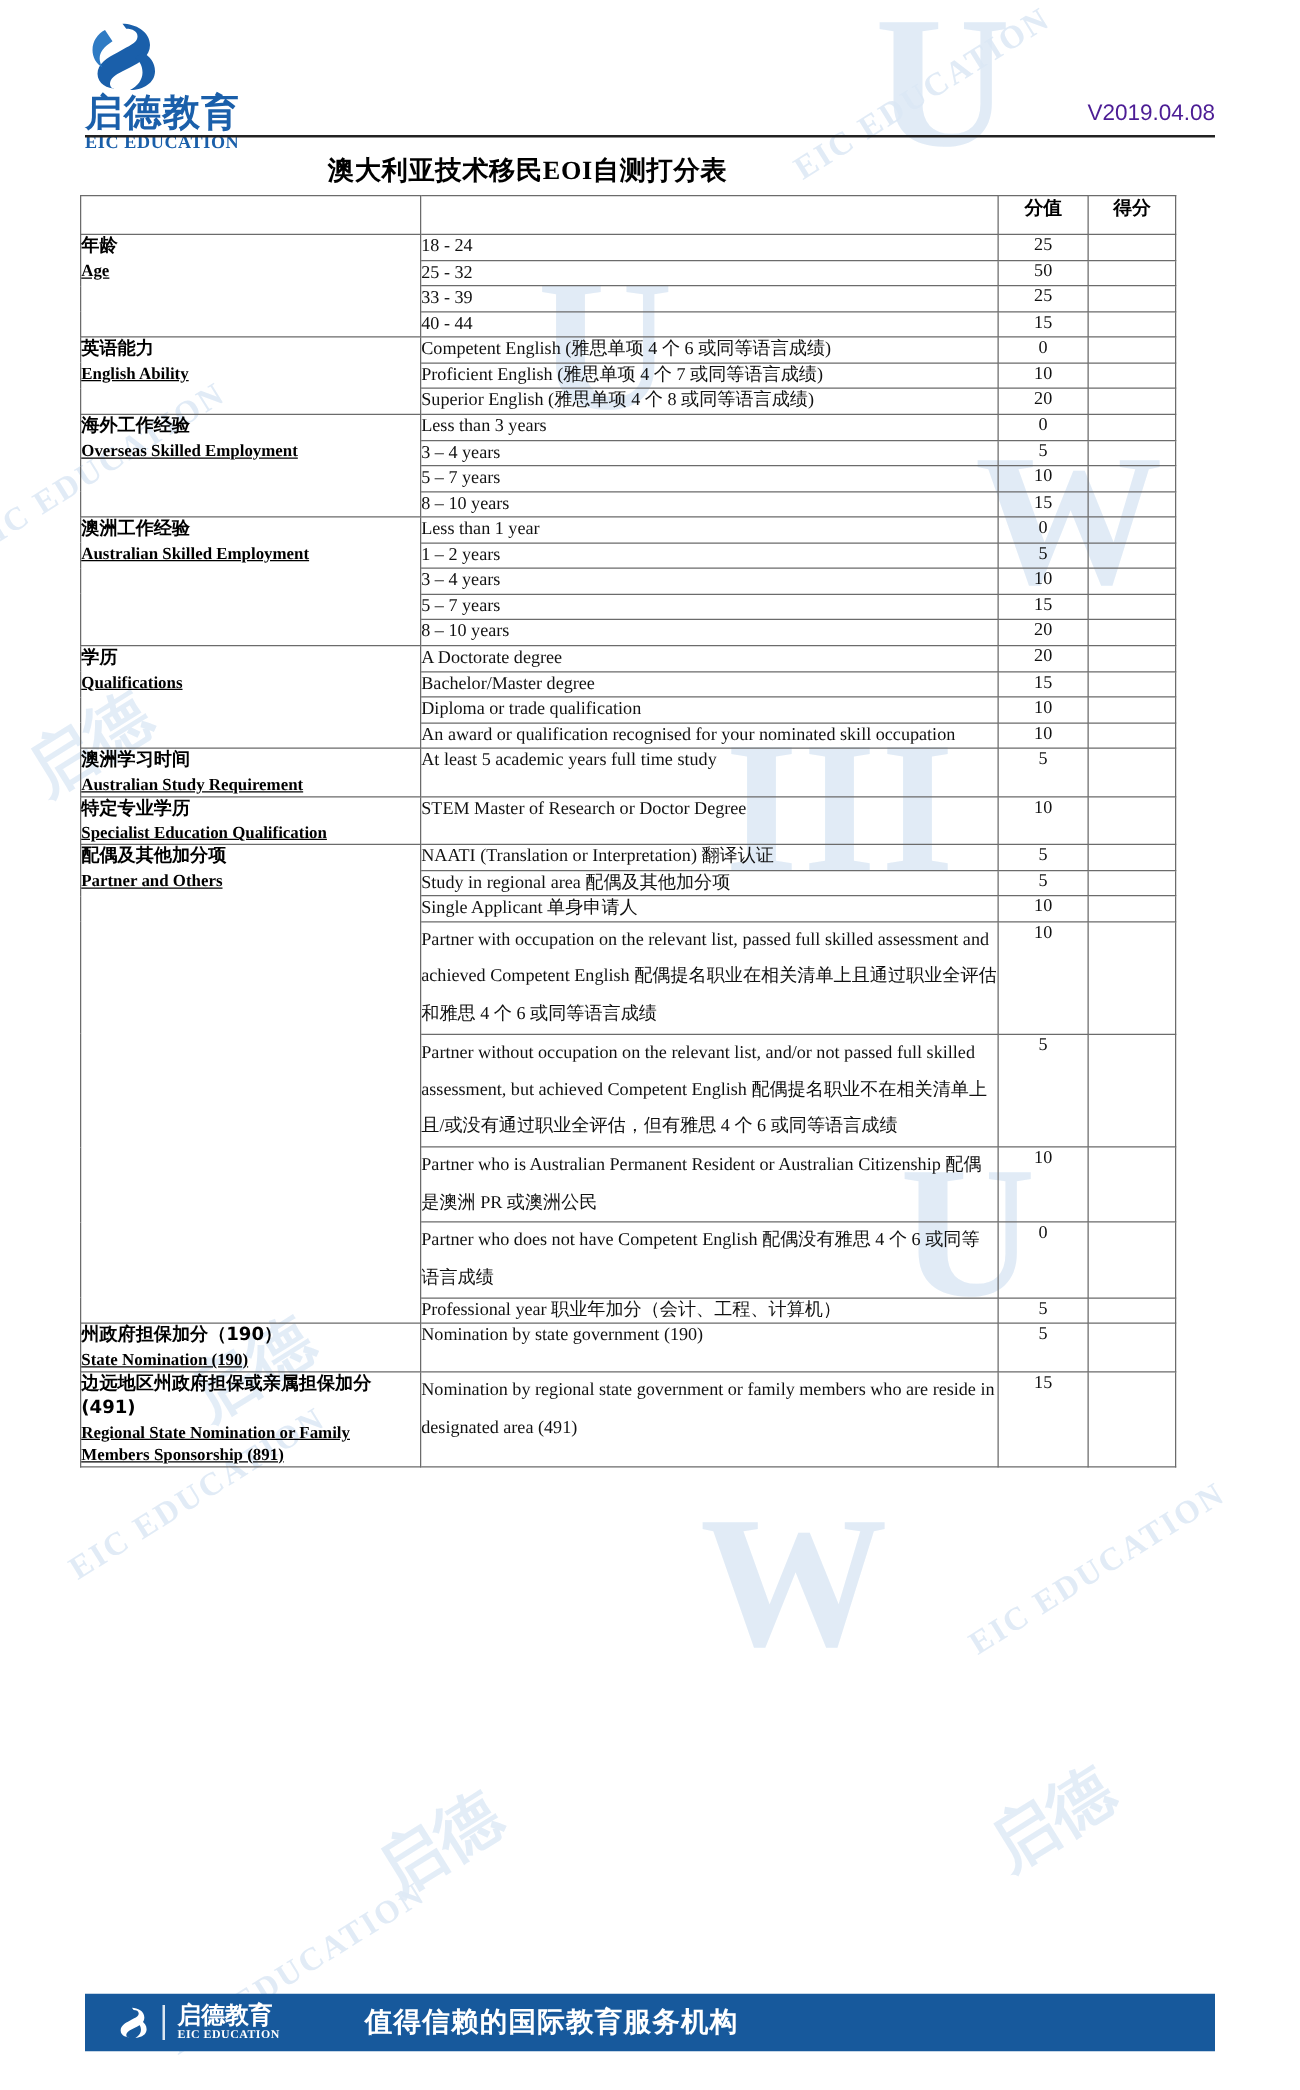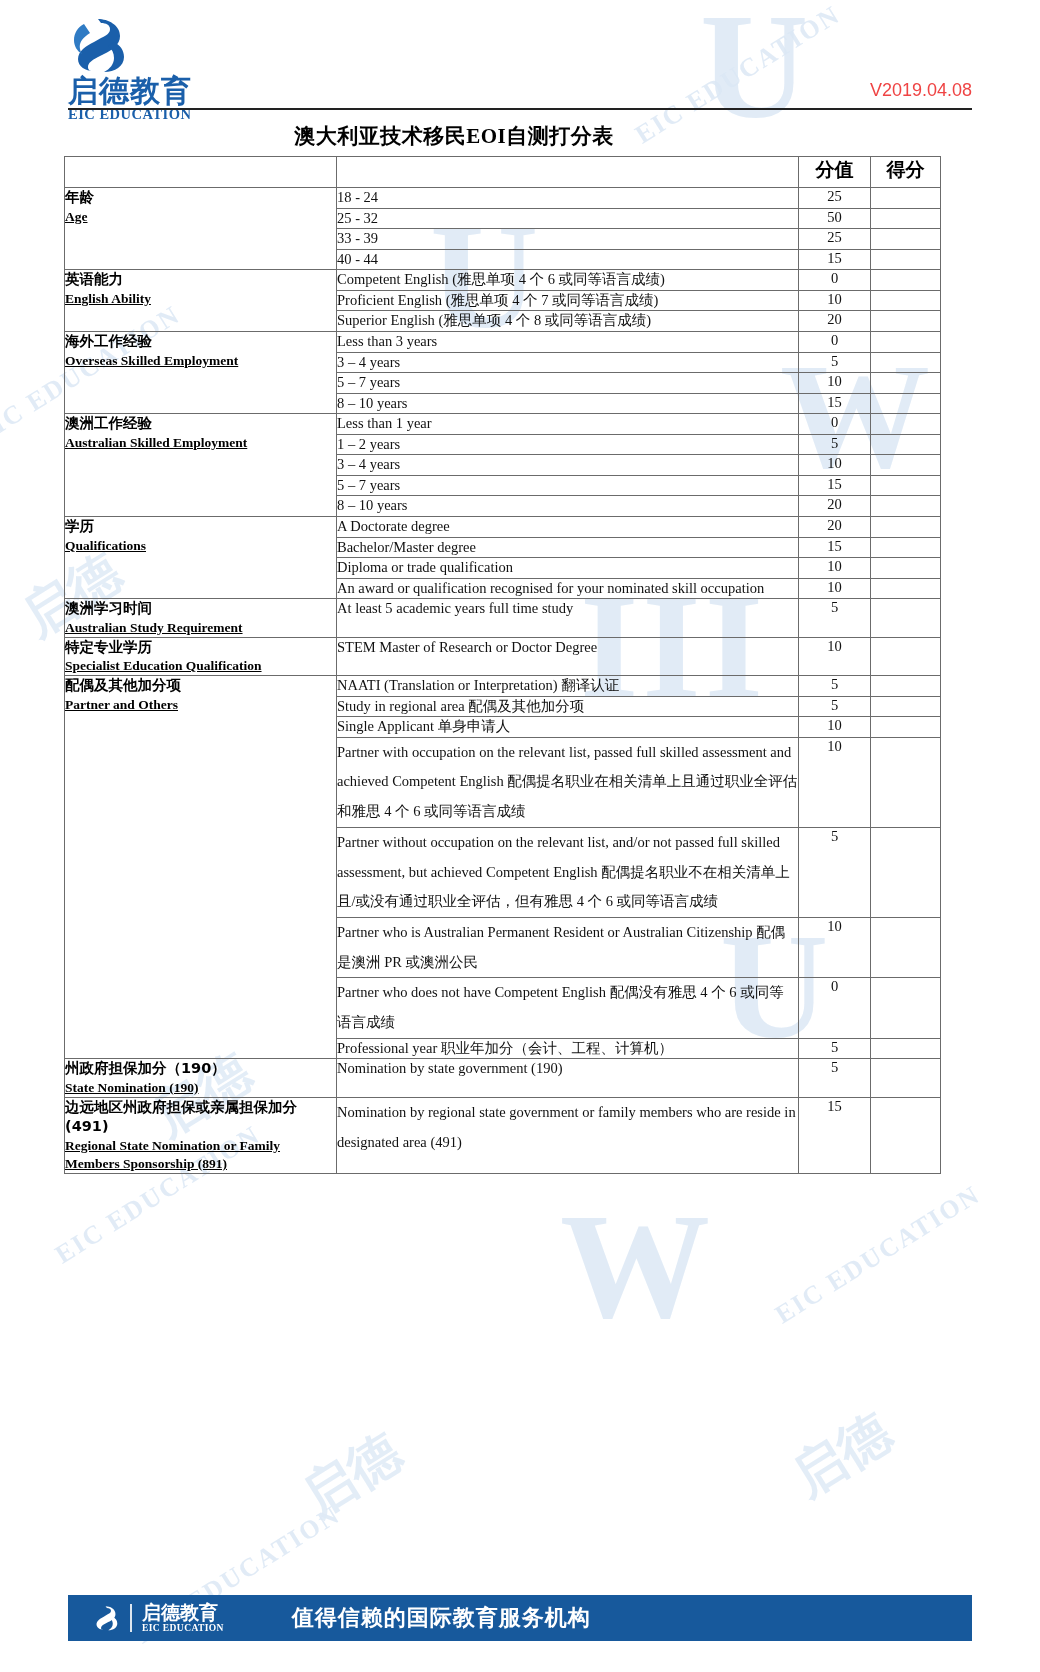--- a/index.html
+++ b/index.html
@@ -100,7 +100,7 @@
     top: 80px;
     font-family: "Liberation Sans", sans-serif;
     font-size: 18px;
-    color: #ef4444;
+    color: #4c1d95;
   }
   #header-rule {
     position: absolute;

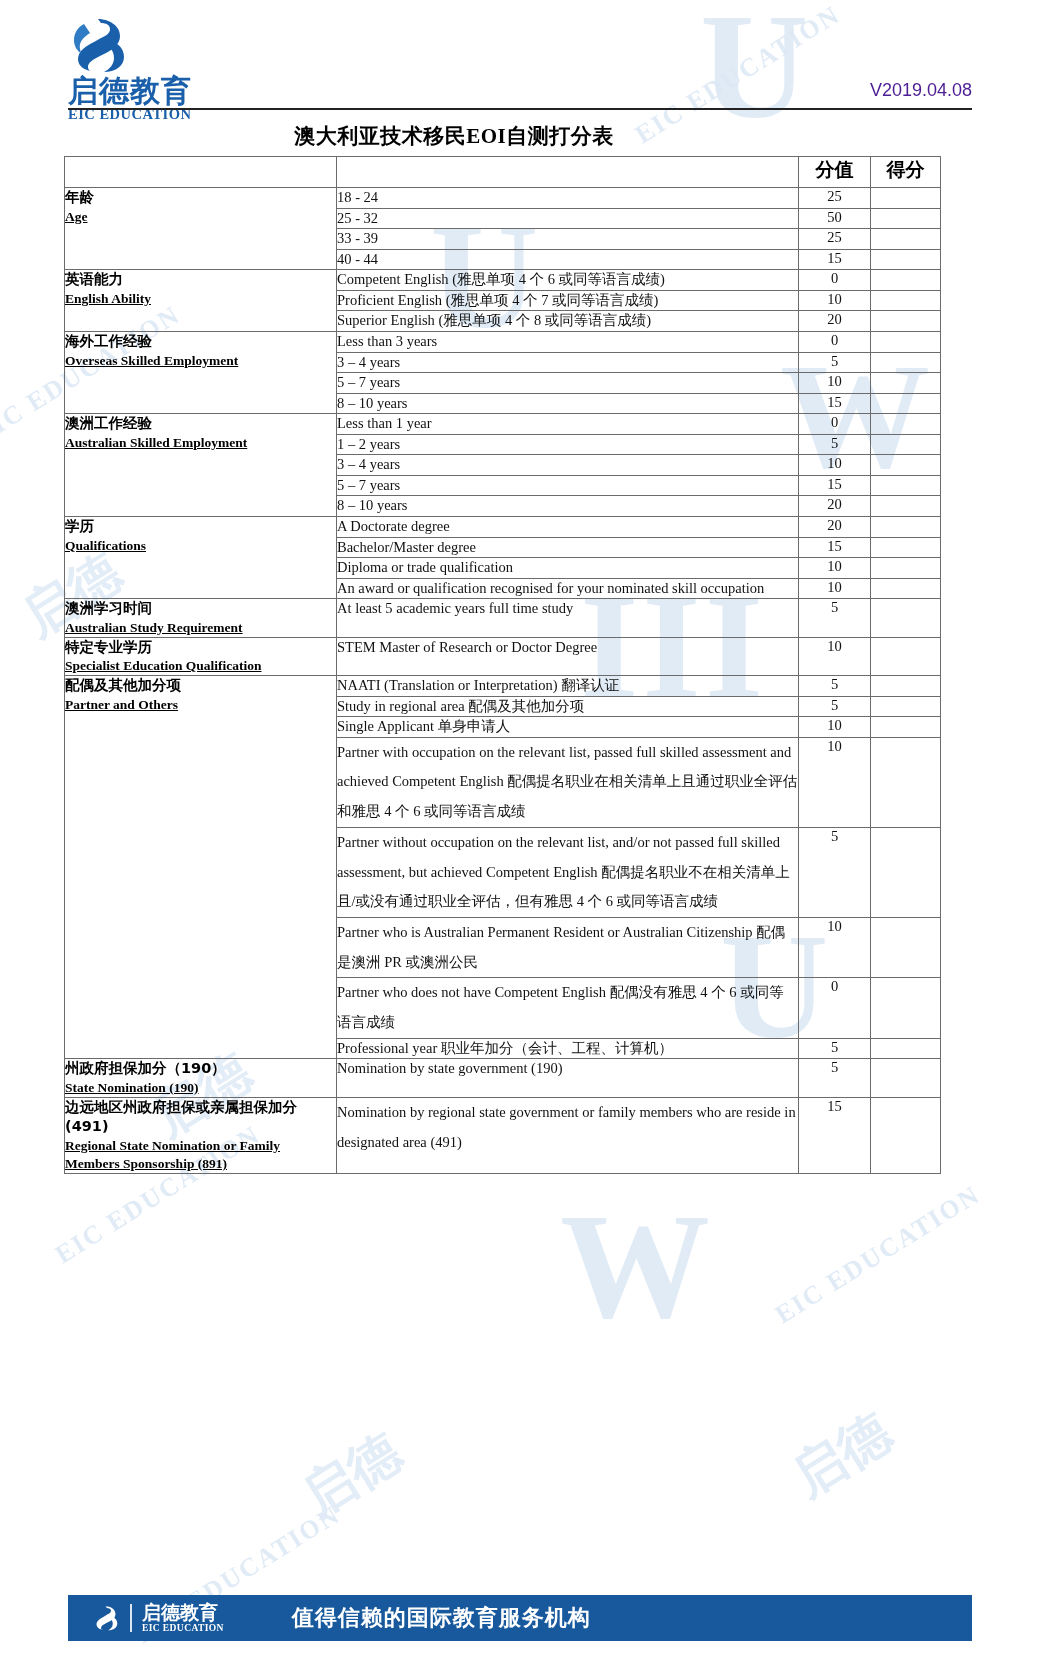--- a/index.html
+++ b/index.html
@@ -123,7 +123,6 @@
     font-size: 21px;
     color: #000;
     letter-spacing: 0.5px;
-    padding-left: 32px;
   }
   #doc-title .lat {
     font-family: "Liberation Serif", serif;

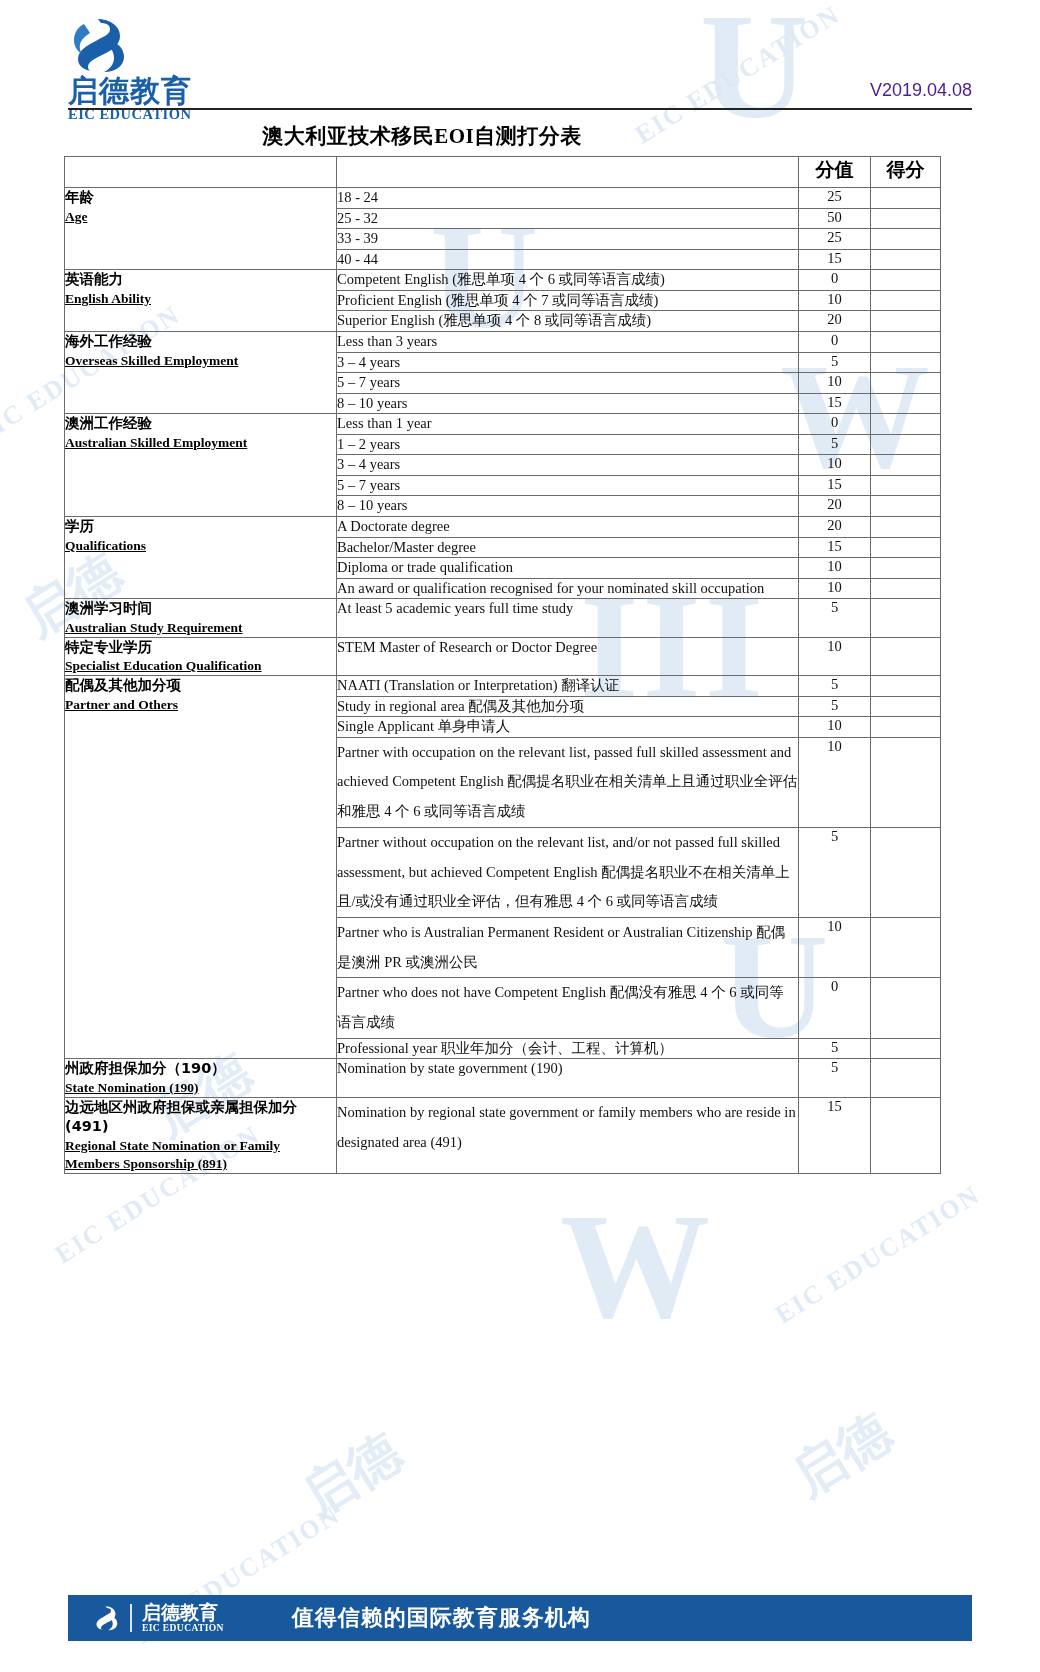--- a/index.html
+++ b/index.html
@@ -154,7 +154,7 @@
     text-align: center;
     font-family: "DejaVu Sans", sans-serif;
     font-weight: bold;
-    font-size: 19px;
+    font-size: 15px;
     color: #000;
     vertical-align: middle;
     margin-left: 36px;

